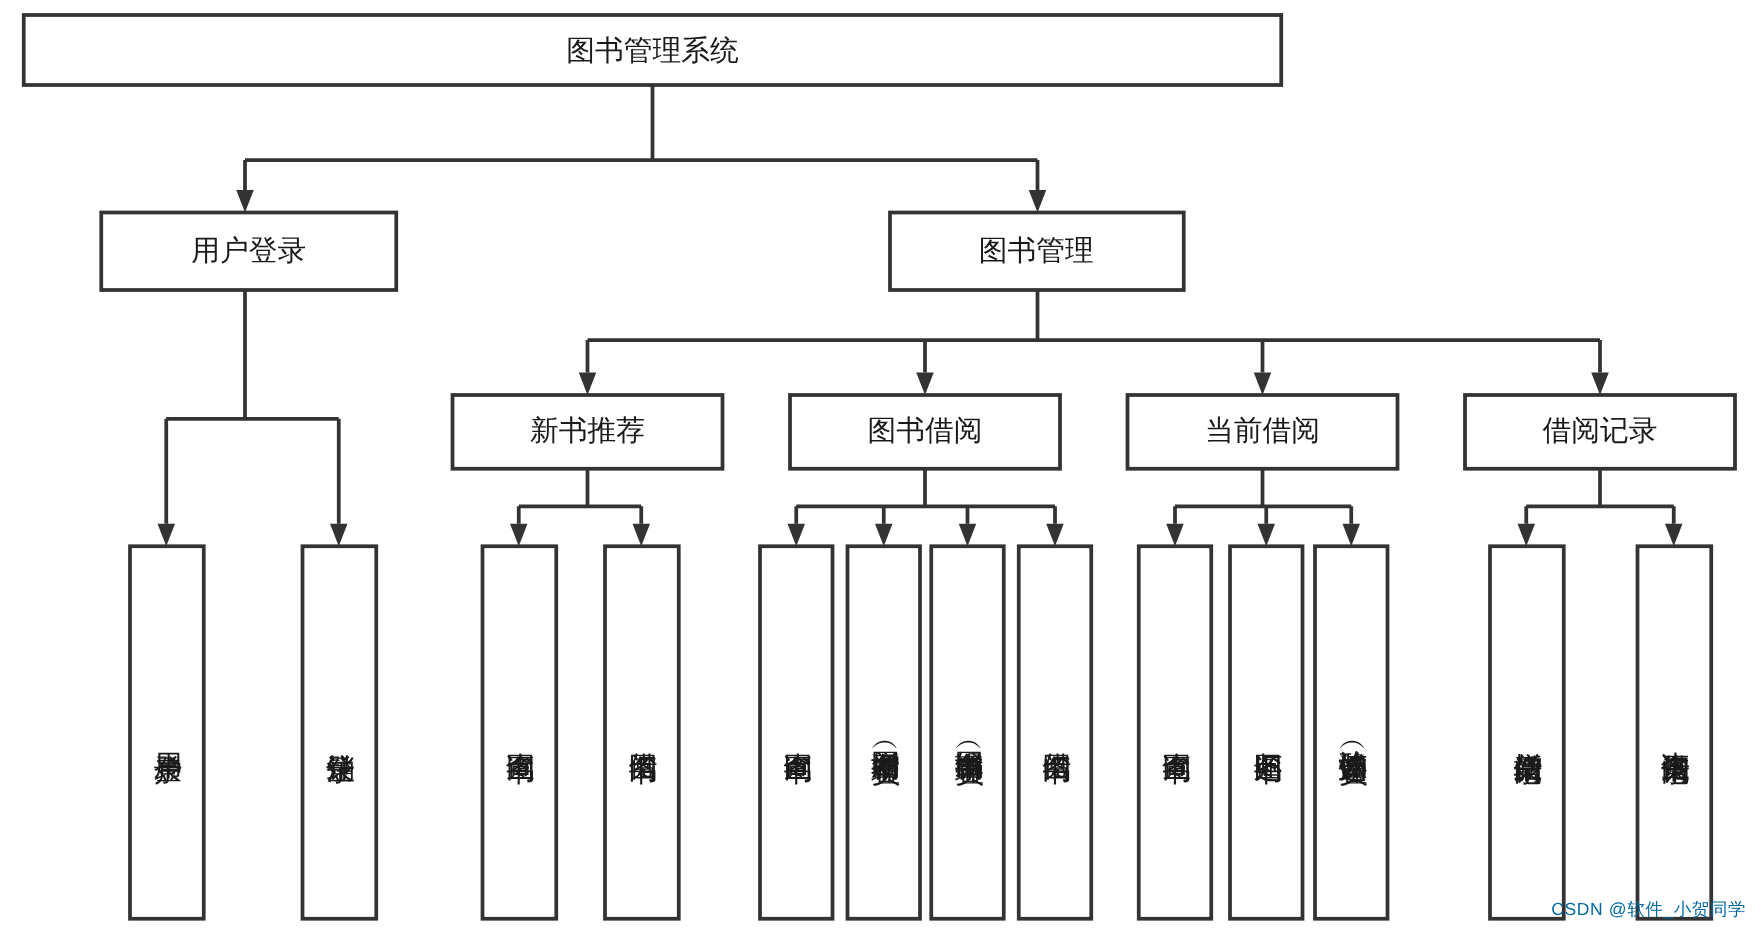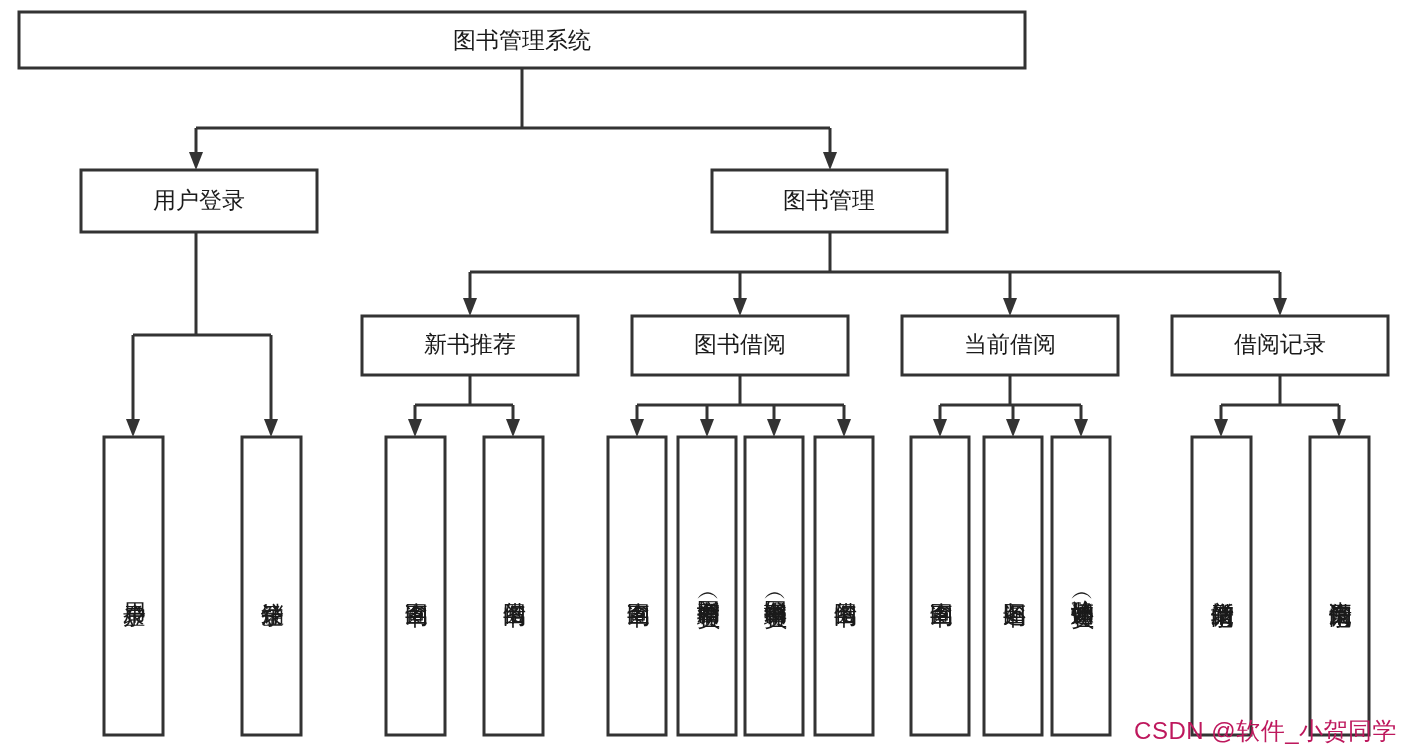--- a/index.html
+++ b/index.html
@@ -58,10 +58,10 @@
   .watermark {
     position: absolute;
     right: 8px;
-    bottom: 0;
+    bottom: 10px;
     font-family: "Liberation Sans", "DejaVu Sans", sans-serif;
-    font-size: 24px;
-    color: #be185d;
+    font-size: 14px;
+    color: #0369a1;
     white-space: nowrap;
     letter-spacing: 0.5px;
     pointer-events: none;

